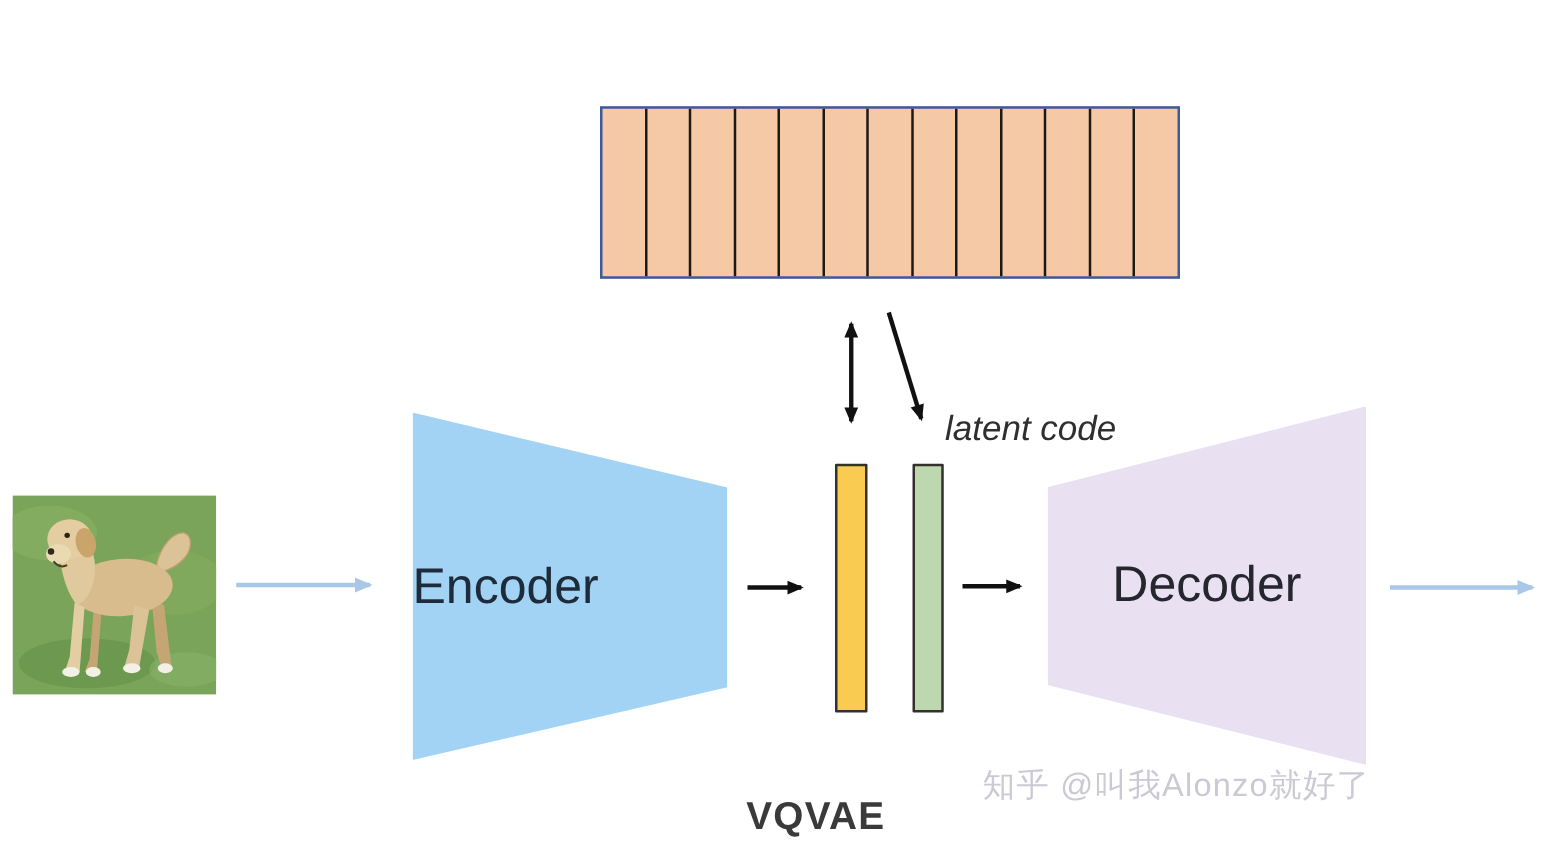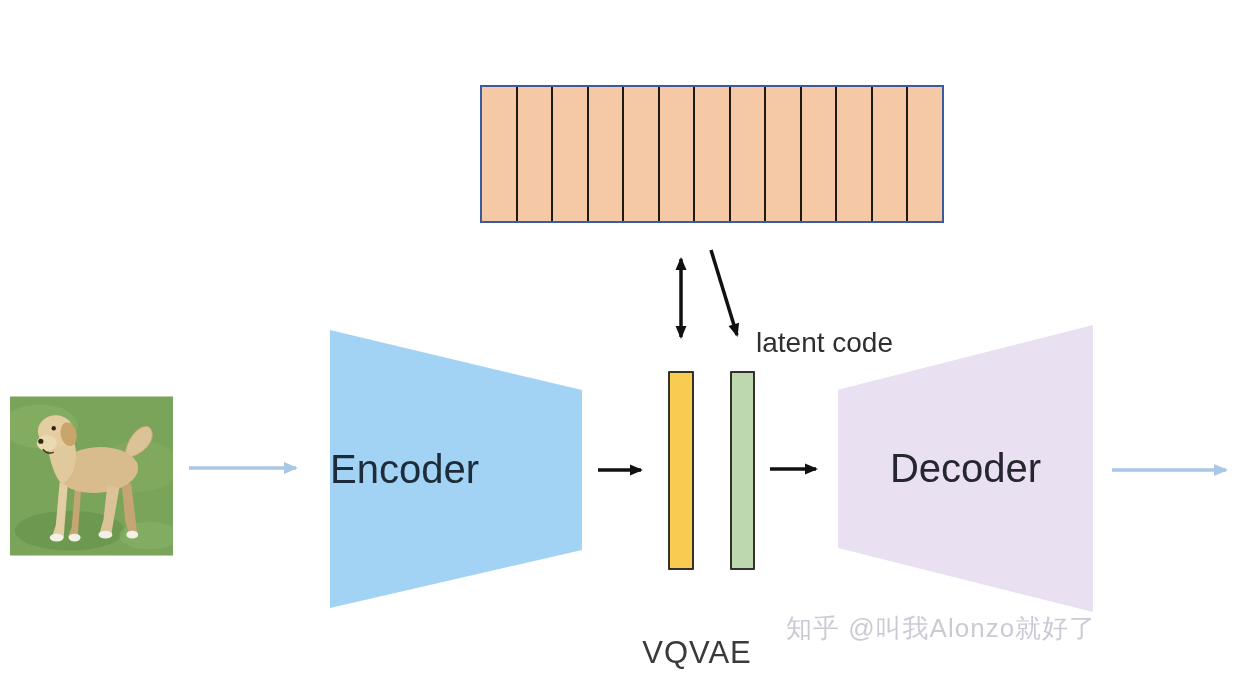--- a/index.html
+++ b/index.html
@@ -50,7 +50,7 @@
   .bar-yellow{left:668px;width:22px;background:var(--quantized-bar-fill);}
   .bar-green{left:730px;width:21px;background:var(--latent-bar-fill);}
 
-  .latent-label{position:absolute;left:756px;top:327px;font-size:28px;color:#2f2f2f;white-space:nowrap;}
+  .latent-label{position:absolute;left:756px;top:327px;font-size:28px;color:#2f2f2f;white-space:nowrap;font-style:italic;}
 
   .caption{position:absolute;left:597px;top:635px;width:200px;text-align:center;
     font-size:31px;color:var(--label-text);letter-spacing:1px;}

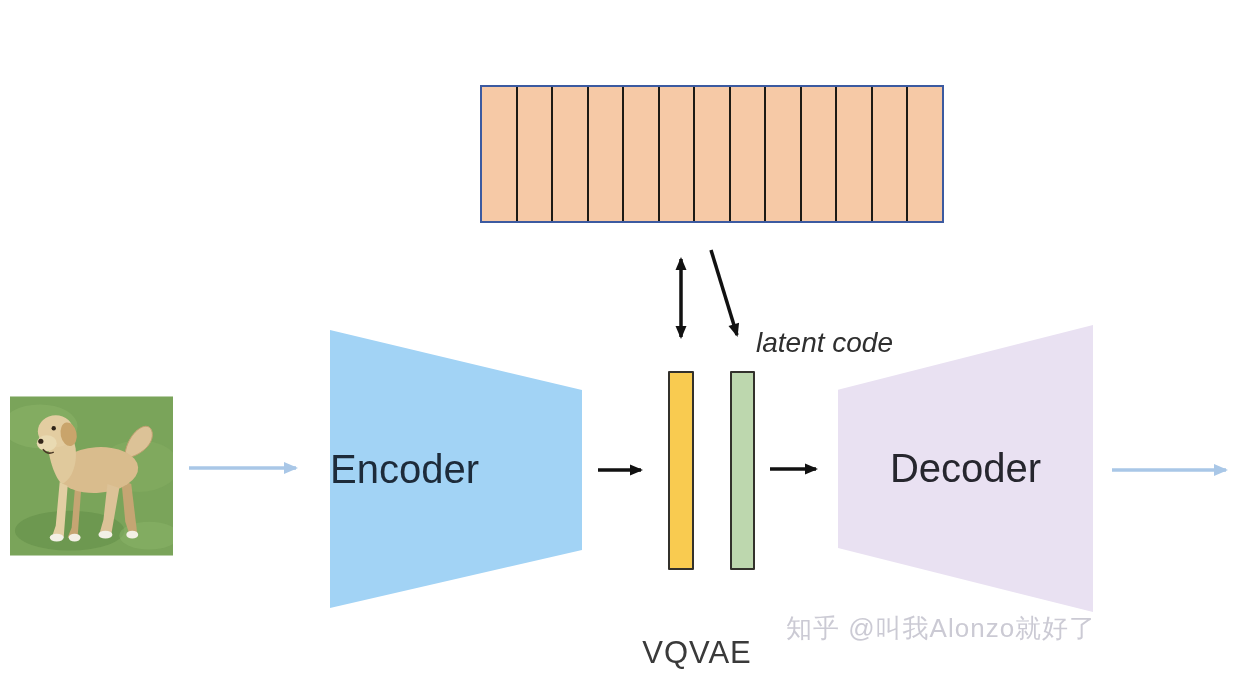--- a/index.html
+++ b/index.html
@@ -52,8 +52,8 @@
 
   .latent-label{position:absolute;left:756px;top:327px;font-size:28px;color:#2f2f2f;white-space:nowrap;font-style:italic;}
 
-  .caption{position:absolute;left:597px;top:635px;width:200px;text-align:center;
-    font-size:31px;color:var(--label-text);letter-spacing:1px;}
+  .caption{position:absolute;left:597px;top:635px;width:200px;text-align:left;
+    font-size:31px;color:var(--label-text);letter-spacing:1px;font-weight:bold;}
 
   .watermark{position:absolute;left:786px;top:599px;font-size:26px;letter-spacing:1px;
     color:var(--watermark-text);white-space:nowrap;opacity:.95;margin-top:12px;}

